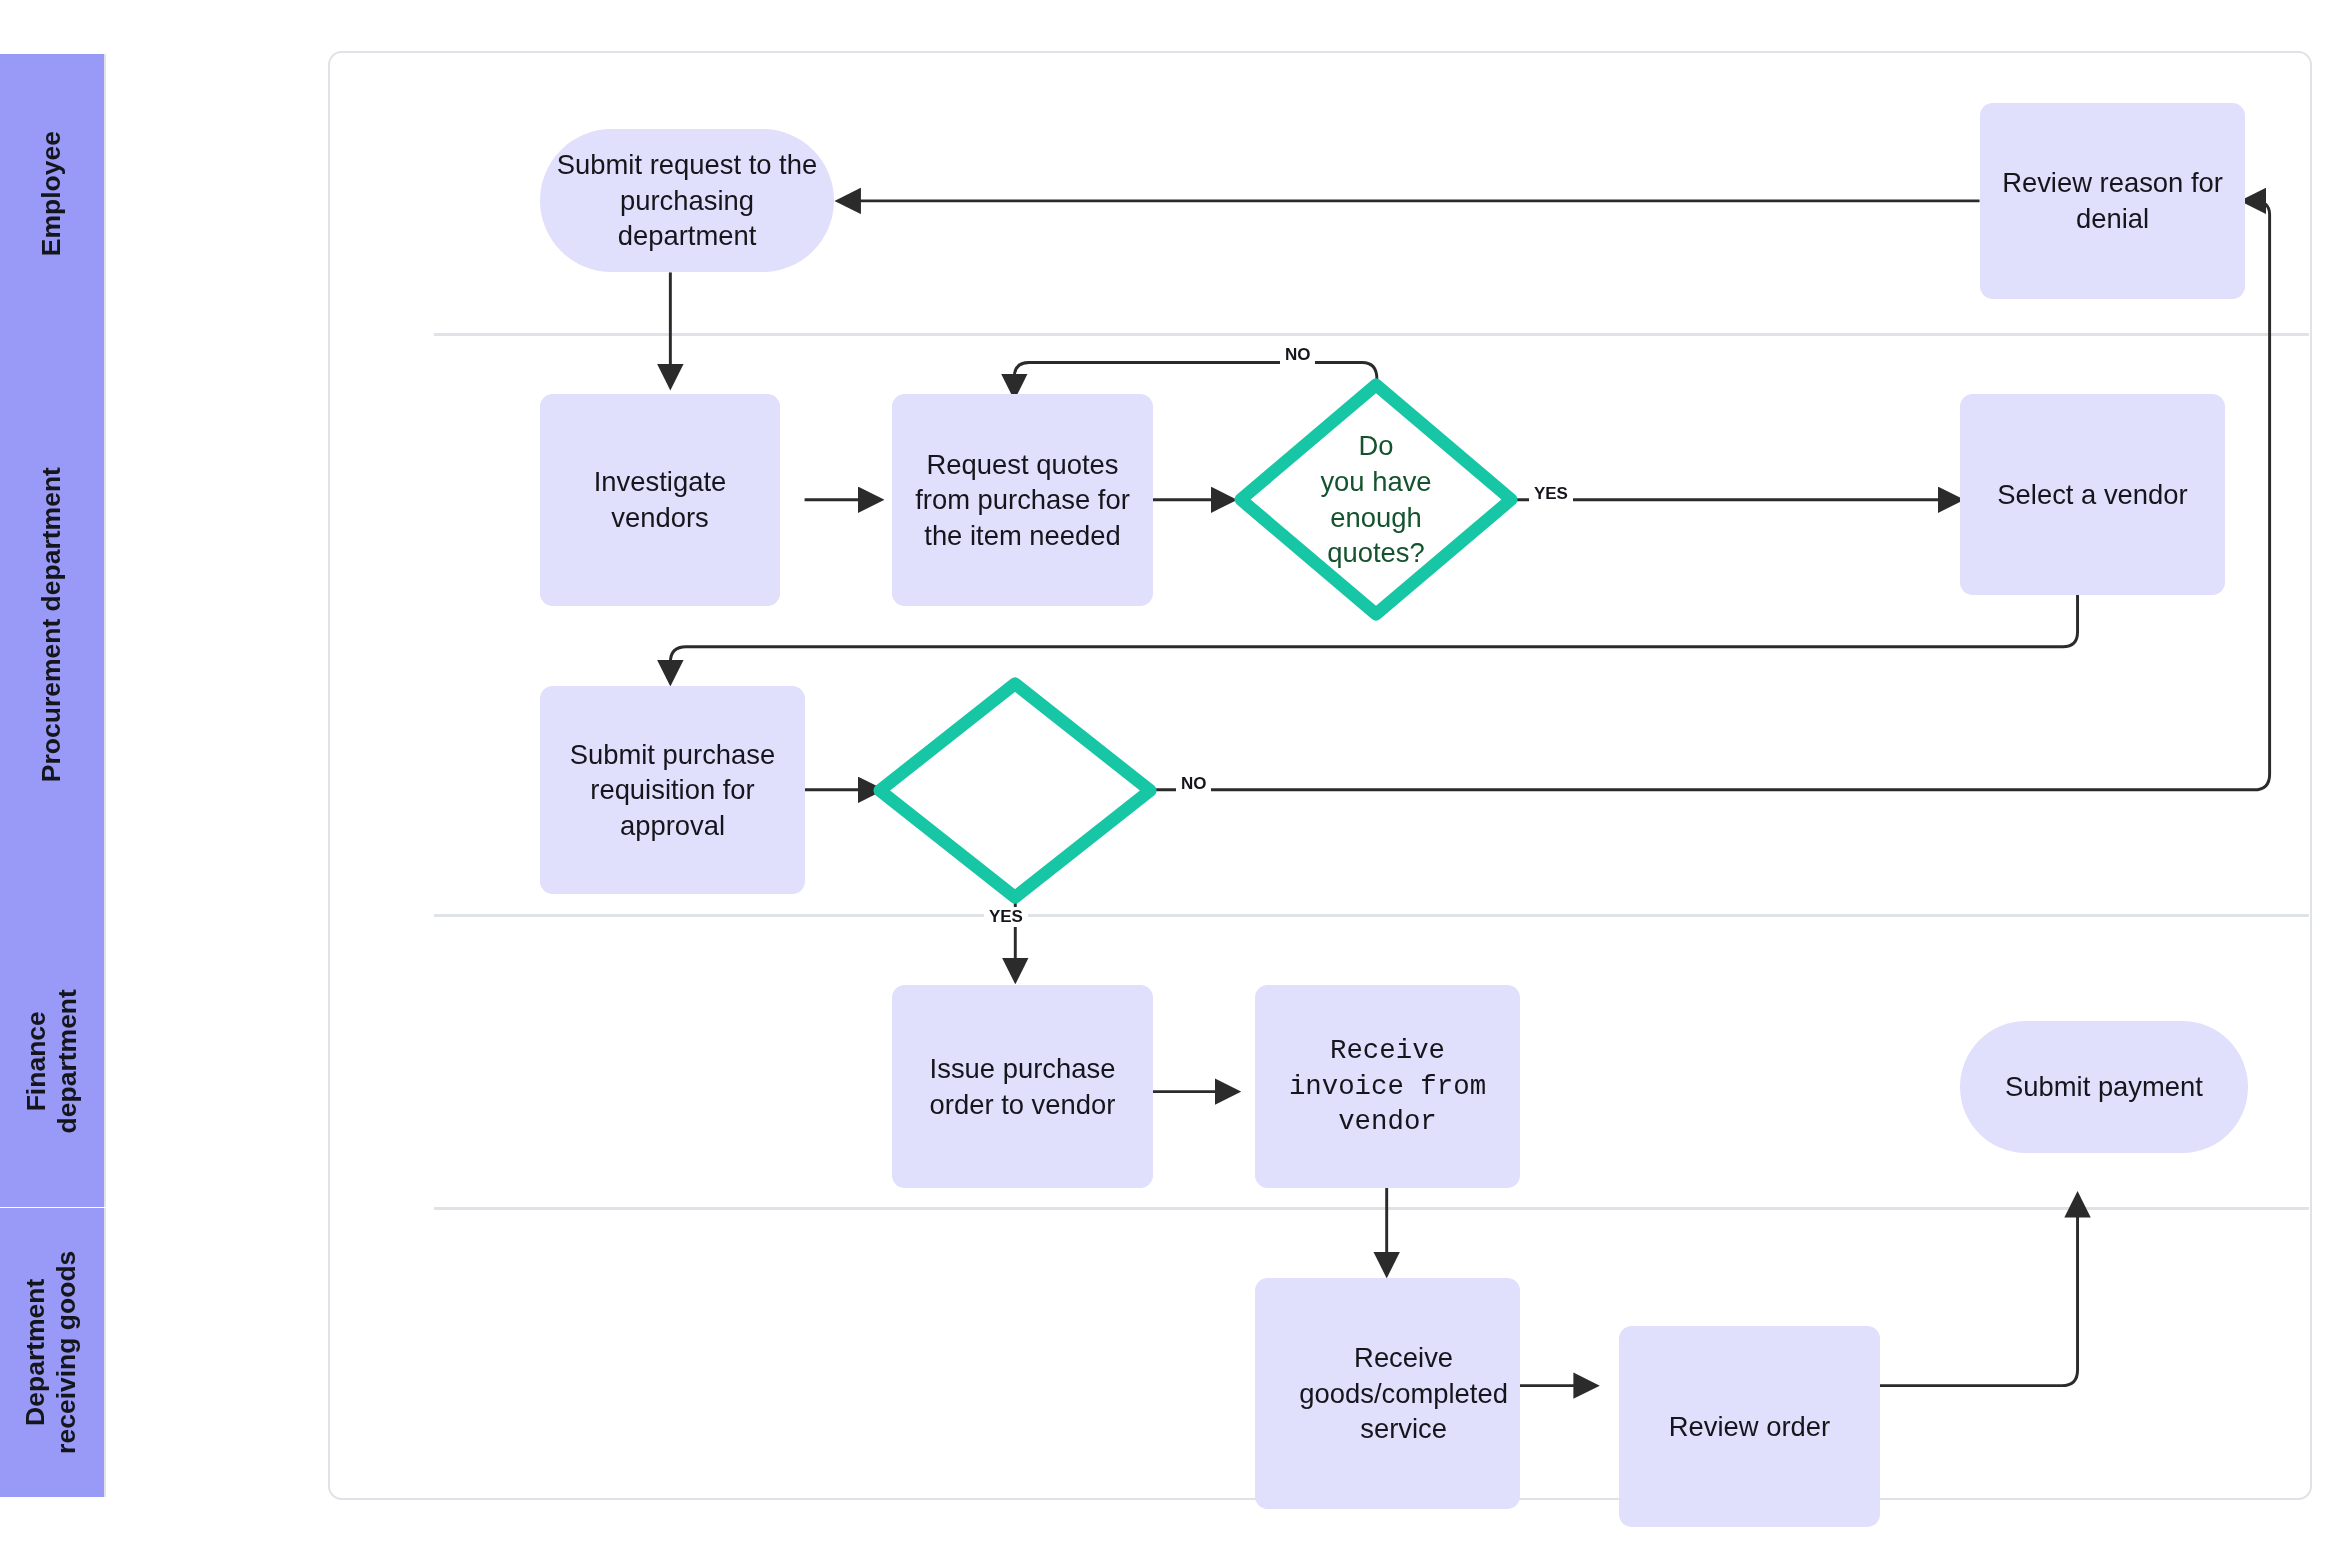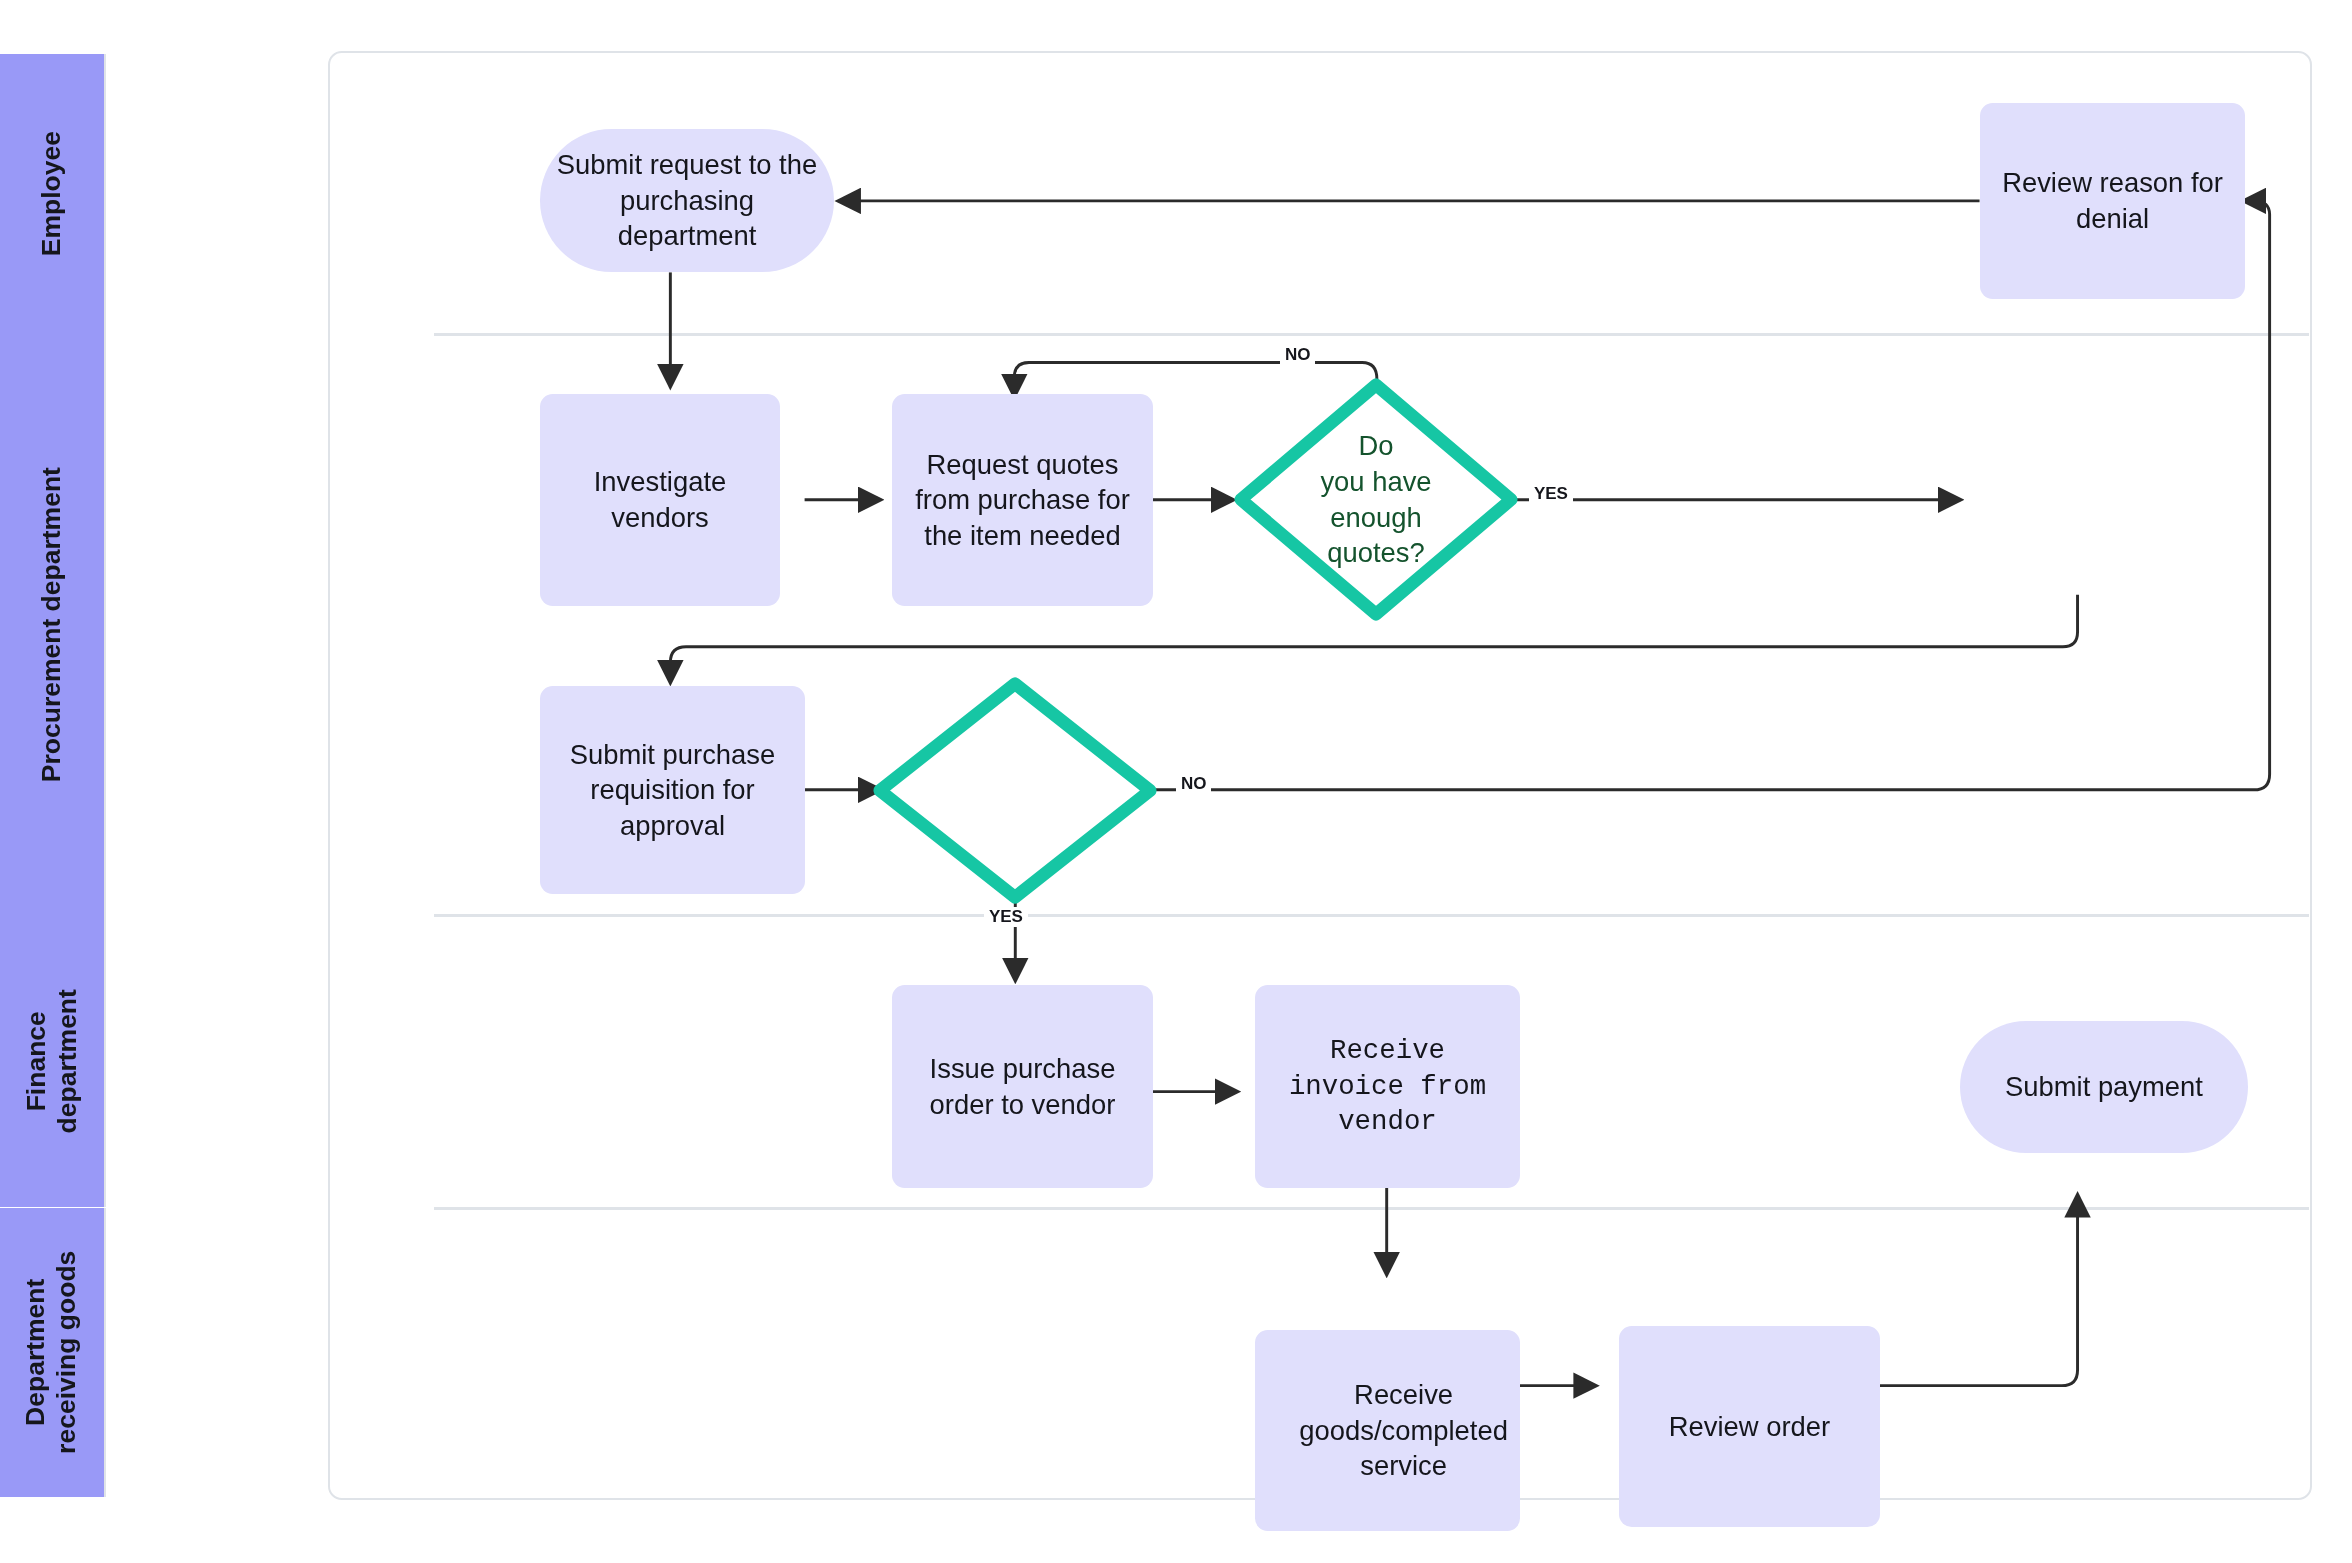--- a/index.html
+++ b/index.html
@@ -209,6 +209,9 @@
 quotes?</span>
   </div>
 
+  <div class="node rect" style="left:1960px; top:394px; width:265px; height:201px;">
+    <span class="node-text">Select a vendor</span>
+  </div>
 
   <div class="node rect" style="left:540px; top:686px; width:265px; height:208px;">
     <span class="node-text">Submit purchase requisition for approval</span>

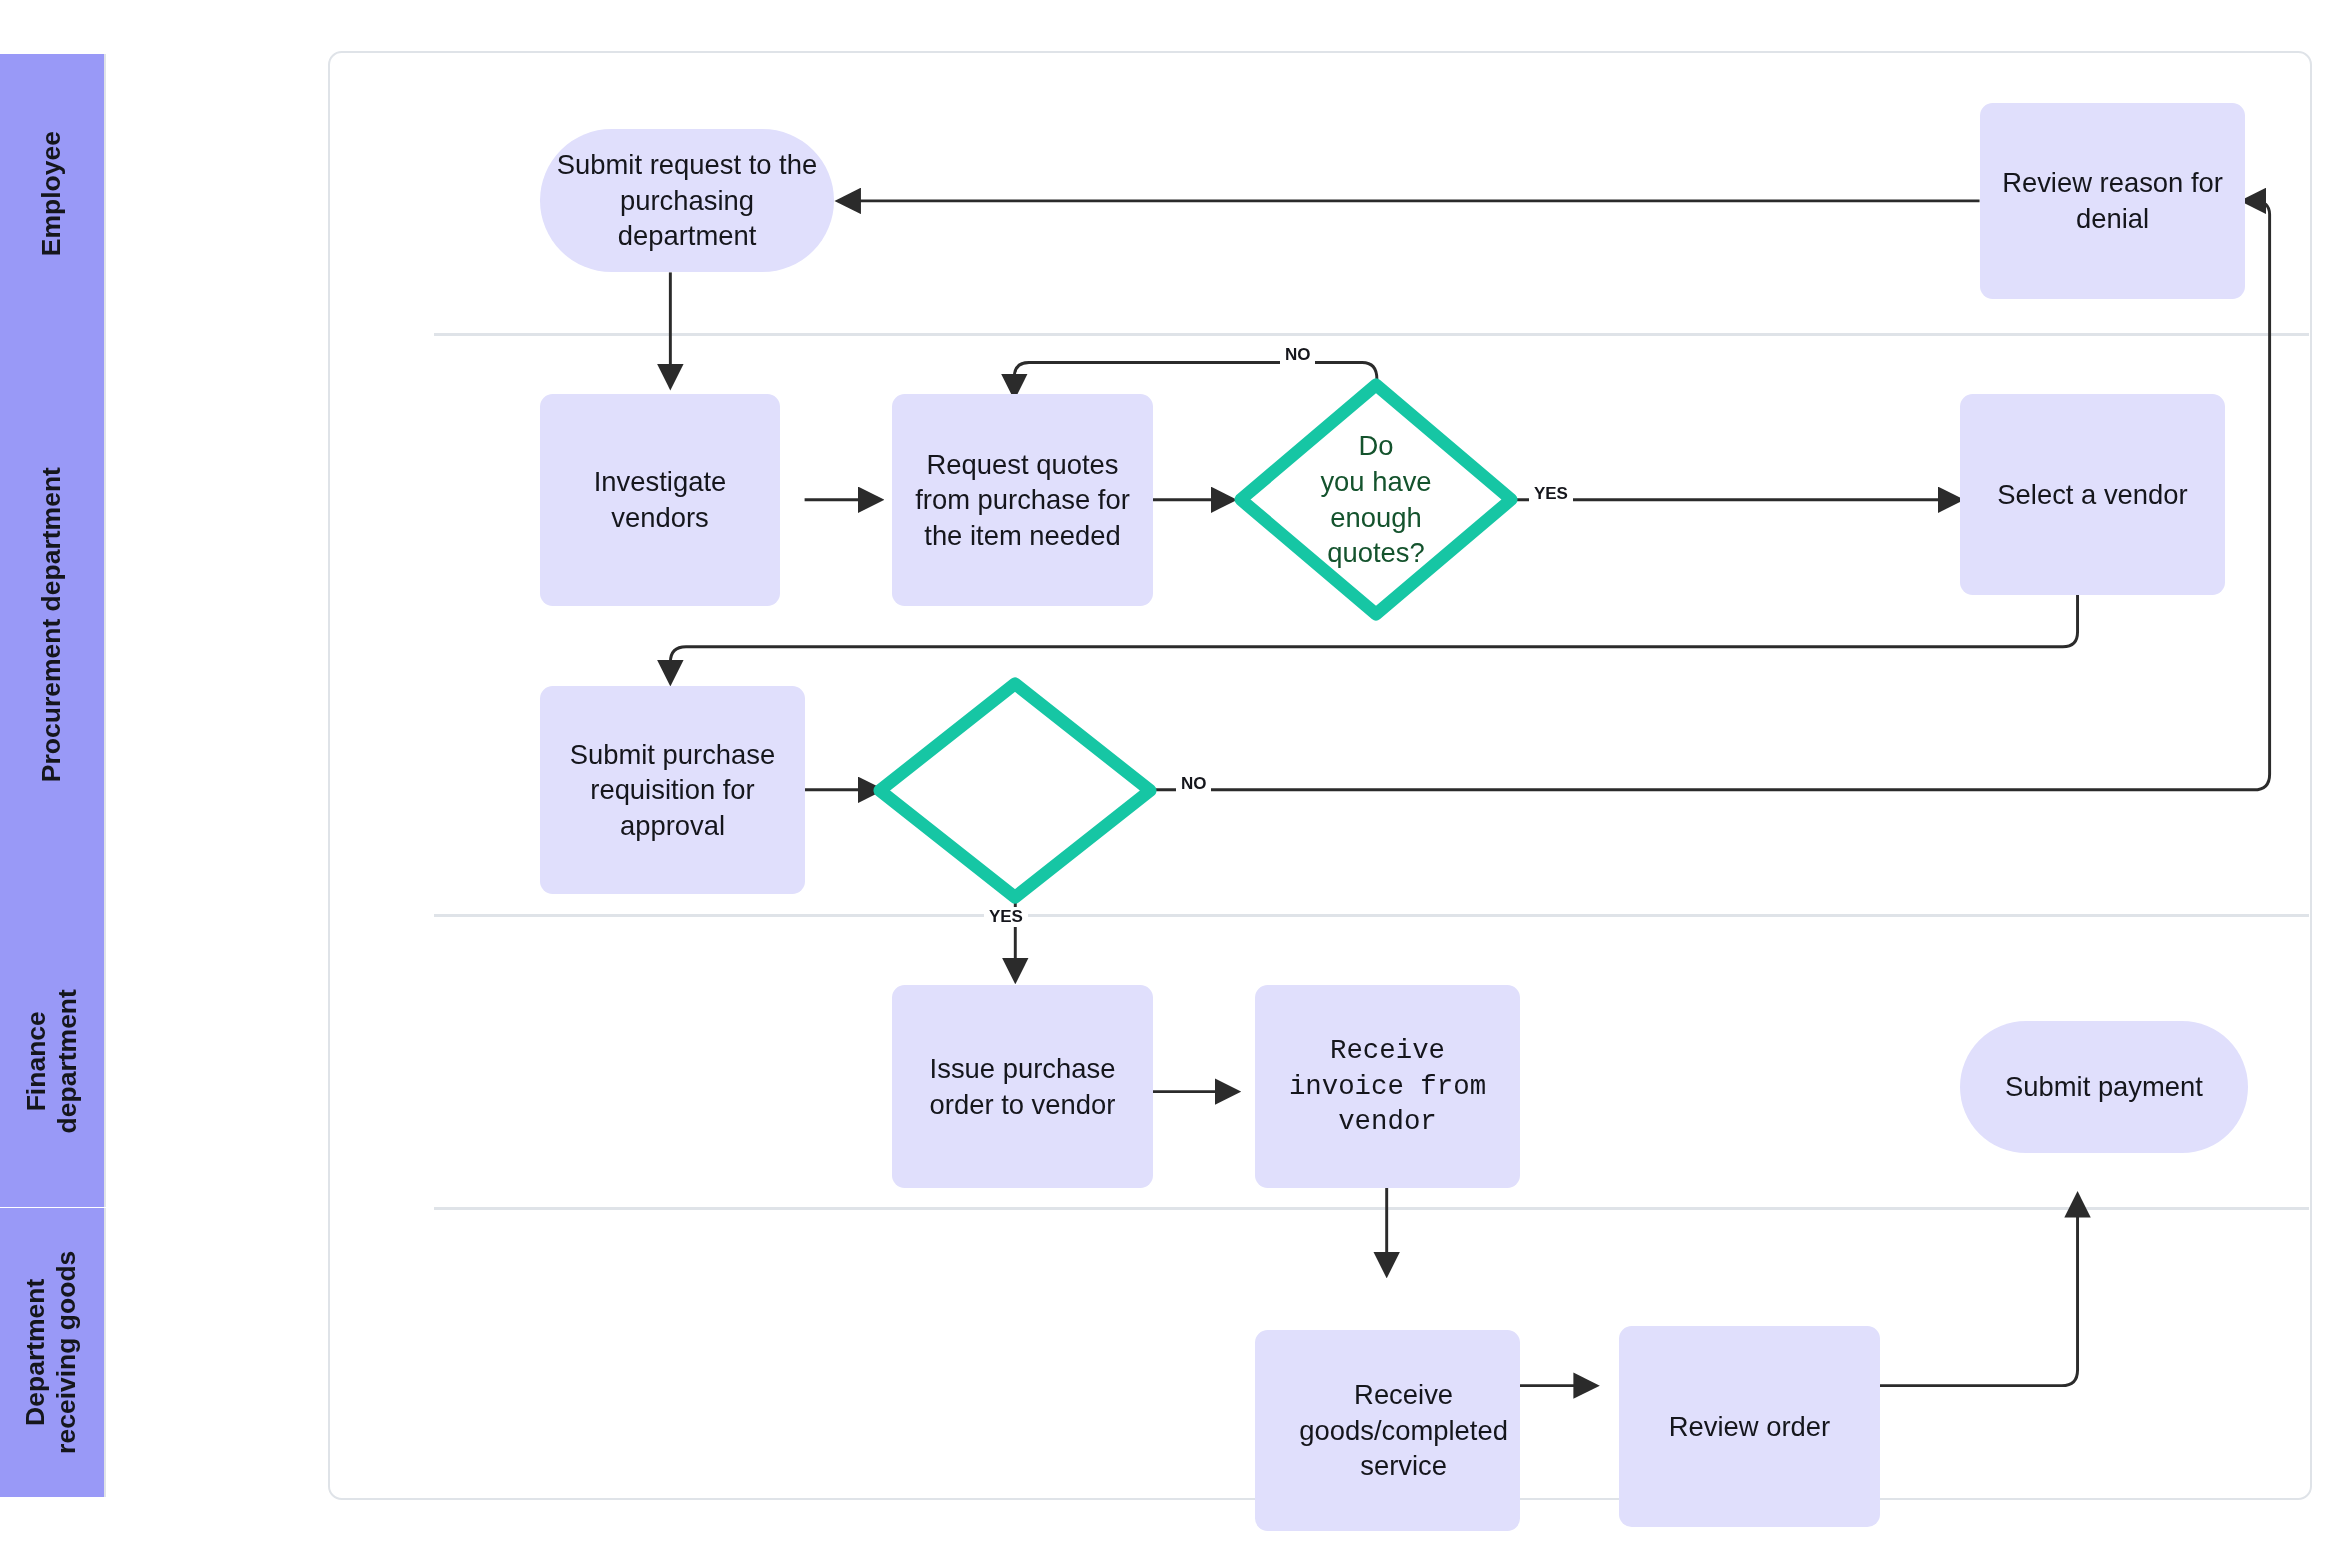--- a/index.html
+++ b/index.html
@@ -235,7 +235,7 @@
     <span class="node-text">Submit payment</span>
   </div>
 
-  <div class="node rect" style="left:1255px; top:1330px; width:265px; height:201px;padding-left:44px;">
+  <div class="node rect" style="left:1255px; top:1278px; width:265px; height:231px;padding-left:44px;">
     <span class="node-text">Receive goods/completed service</span>
   </div>
 

